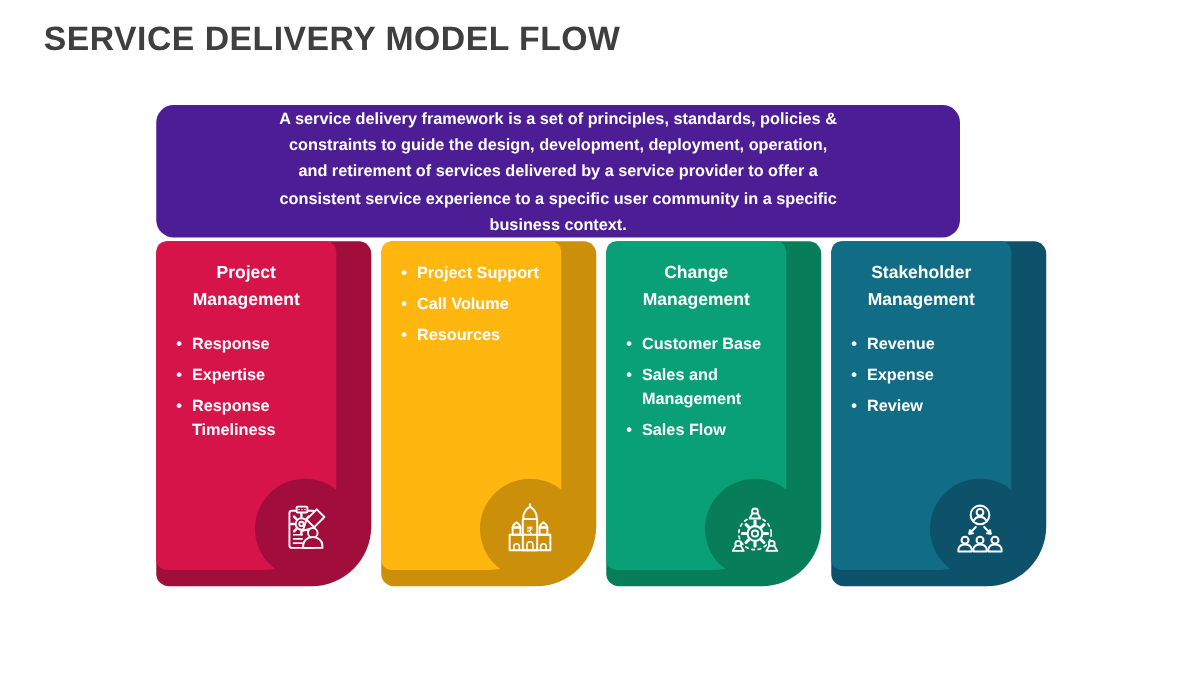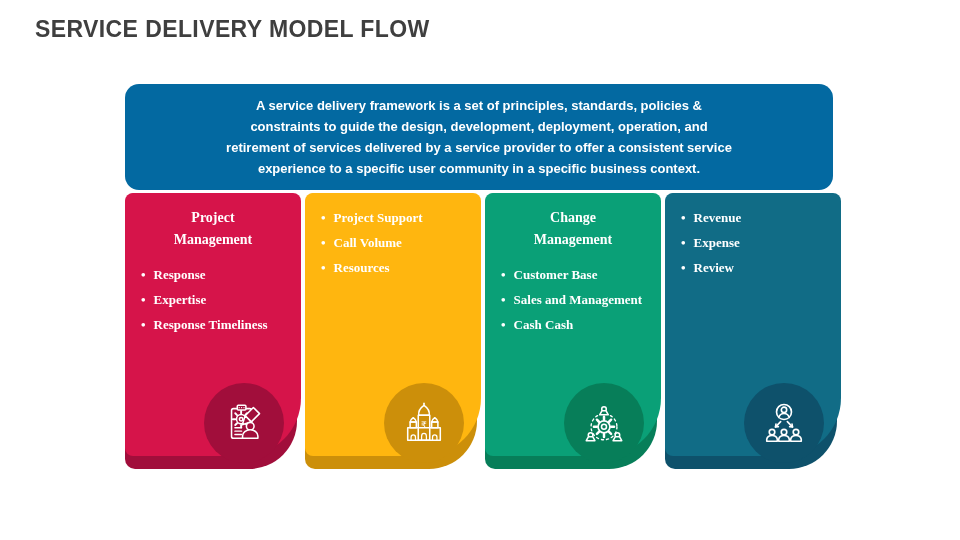--- a/index.html
+++ b/index.html
@@ -11,7 +11,7 @@
   .slide{position:absolute;inset:0;}
   .slide-title{
     position:absolute;left:35px;top:16px;margin:0;
-    font-size:23px;font-weight:bold;color:#3f3f3f;letter-spacing:.4px;
+    font-size:27px;font-weight:bold;color:#3f3f3f;letter-spacing:.4px;
   }
   .desc-box{
     position:absolute;left:125px;top:84px;width:708px;height:106px;

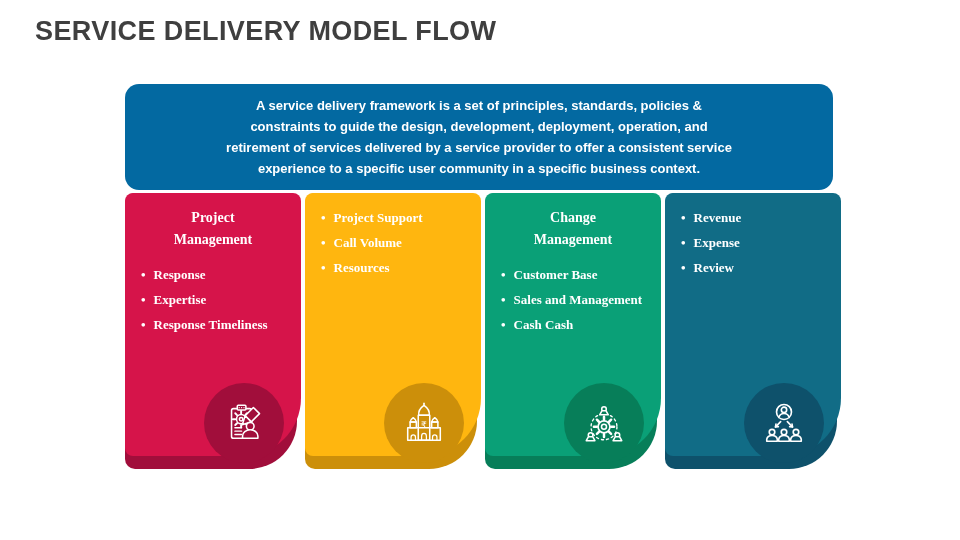--- a/index.html
+++ b/index.html
@@ -14,8 +14,8 @@
     font-size:27px;font-weight:bold;color:#3f3f3f;letter-spacing:.4px;
   }
   .desc-box{
-    position:absolute;left:125px;top:84px;width:708px;height:106px;
-    background:#0369a1;border-radius:14px;box-sizing:border-box;
+    position:absolute;left:125px;top:84px;width:643px;height:106px;
+    background:#4c1d95;border-radius:14px;box-sizing:border-box;
     display:flex;align-items:center;justify-content:center;
     padding:10px 96px;
   }

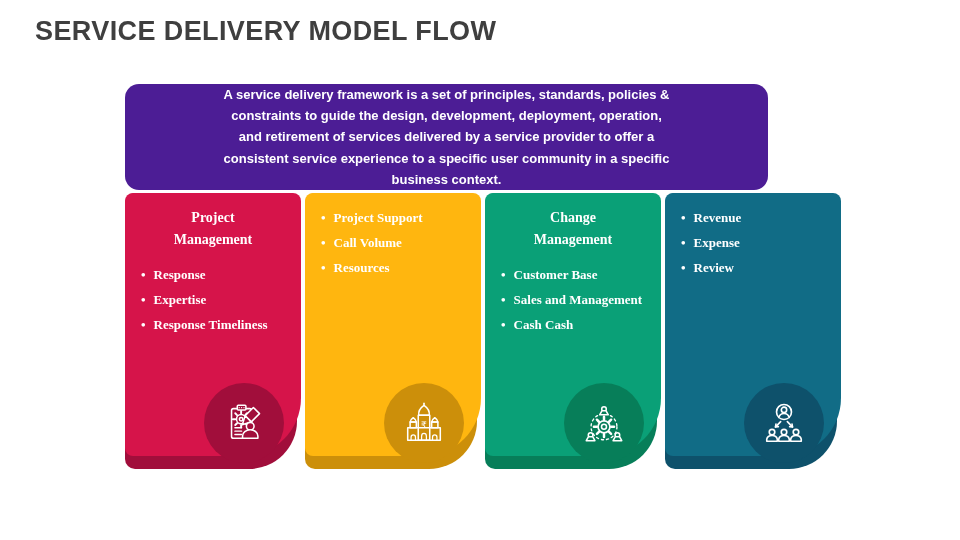--- a/index.html
+++ b/index.html
@@ -33,8 +33,8 @@
     border-radius:10px 10px 48px 10px;
   }
   .card-front{
-    position:absolute;left:0;top:0;width:176px;height:263px;
-    background:var(--light);border-radius:8px 8px 58px 8px;font-family:Liberation Serif, serif;
+    position:absolute;left:0;top:0;width:144px;height:263px;
+    background:var(--light);border-radius:8px 8px 58px 8px;
   }
   .card-title{
     margin:14px auto 0;max-width:112px;text-align:center;

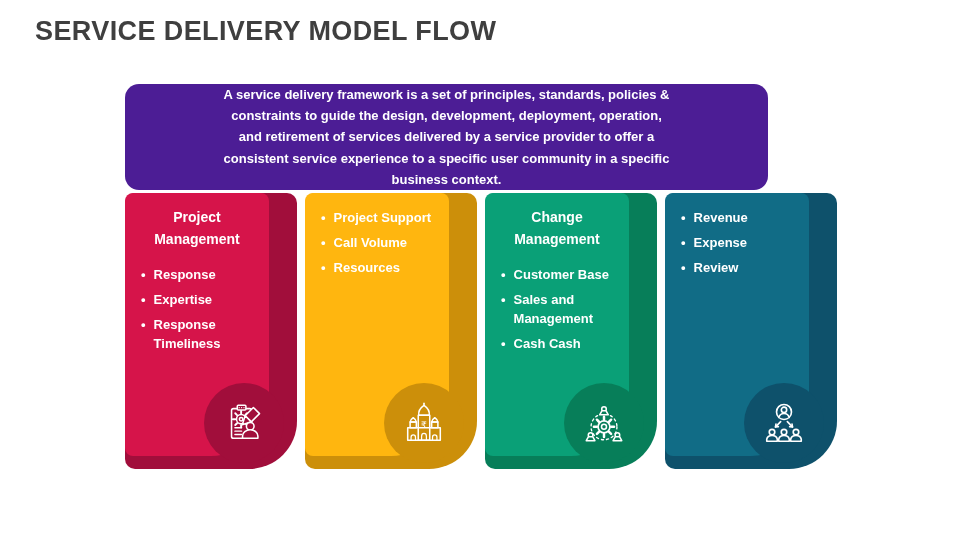--- a/index.html
+++ b/index.html
@@ -176,6 +176,7 @@
   <div class="card" style="--light: #116C86; --dark: #0E516B;">
     <div class="card-back"></div>
     <div class="card-front">
+      <div class="card-title">Stakeholder Management</div>
       <ul class="card-items">
             <li>
               <span class="dot">•</span>

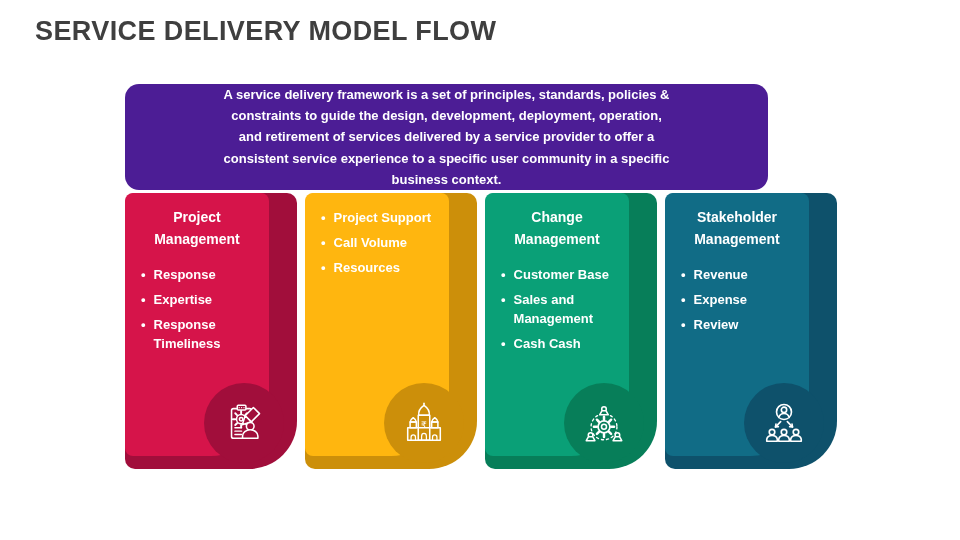--- a/index.html
+++ b/index.html
@@ -153,7 +153,7 @@
             </li>
             <li>
               <span class="dot">•</span>
-              <span class="li-text">Cash Cash</span>
+              <span class="li-text">Sales Flow</span>
             </li>
           </ul>
     </div>

